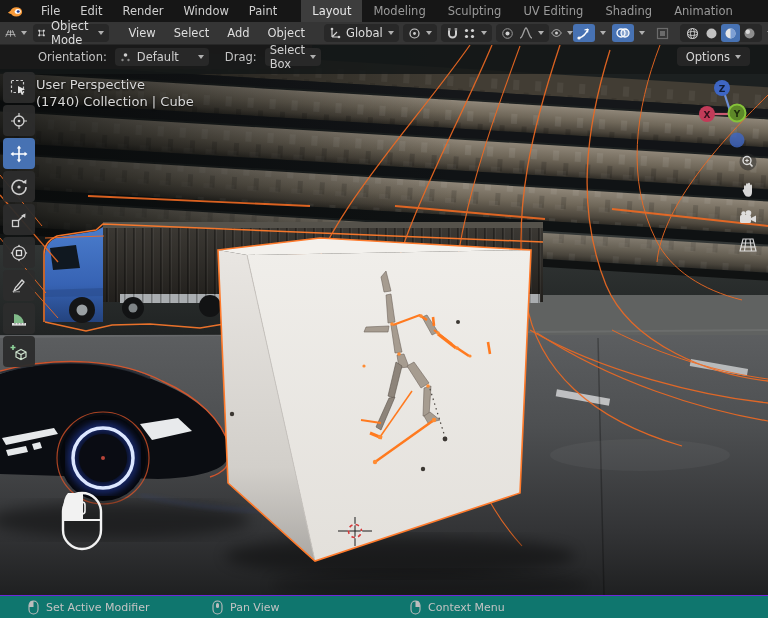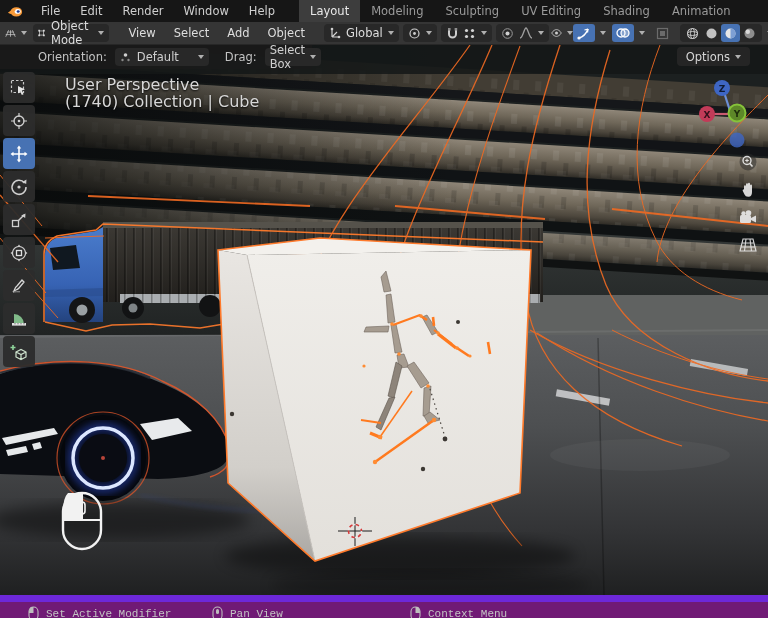--- a/index.html
+++ b/index.html
@@ -307,7 +307,7 @@
   <span class="menu">Edit</span>
   <span class="menu">Render</span>
   <span class="menu">Window</span>
-  <span class="menu">Help</span>
+  <span class="menu">Paint</span>
   <div id="tabs">
     <span class="tab active">Layout</span>
     <span class="tab">Modeling</span>

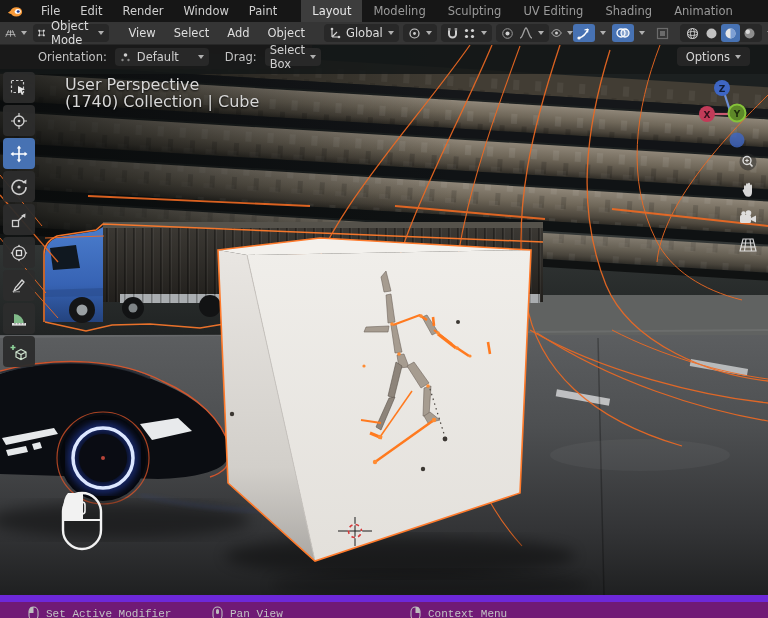--- a/index.html
+++ b/index.html
@@ -47,7 +47,7 @@
   .tool.active { background:#4772b3; }
 
   
-  #vp-text { position:absolute; left:65px; top:76px; z-index:25; color:#d8d8d8; font-size:16px;
+  #vp-text { position:absolute; left:36px; top:76px; z-index:25; color:#d8d8d8; font-size:13px;
     line-height:17px; text-shadow:0 1px 2px rgba(0,0,0,.9); }
 
   

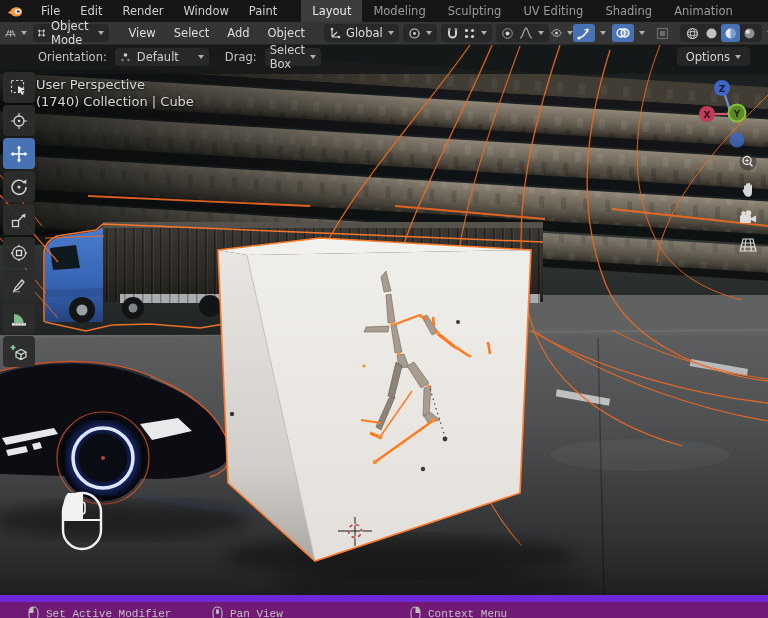--- a/index.html
+++ b/index.html
@@ -55,8 +55,8 @@
     justify-content:center; z-index:25; opacity:.92; }
 
   
-  #statusbar { position:absolute; left:0; top:595px; width:768px; height:23px; background:#701a75;
-    border-top:7px solid #6d28d9; z-index:40; font-size:11px; color:#c3c3c3;font-family:Liberation Mono, monospace; }
+  #statusbar { position:absolute; left:0; top:595px; width:768px; height:23px; background:#0f766e;
+    border-top:1px solid #6d28d9; z-index:40; font-size:11px; color:#c3c3c3; }
   .statusitem { position:absolute; top:0; height:23px; display:flex; align-items:center; gap:7px; }
 
   #scene { position:absolute; left:0; top:0; z-index:1; }

